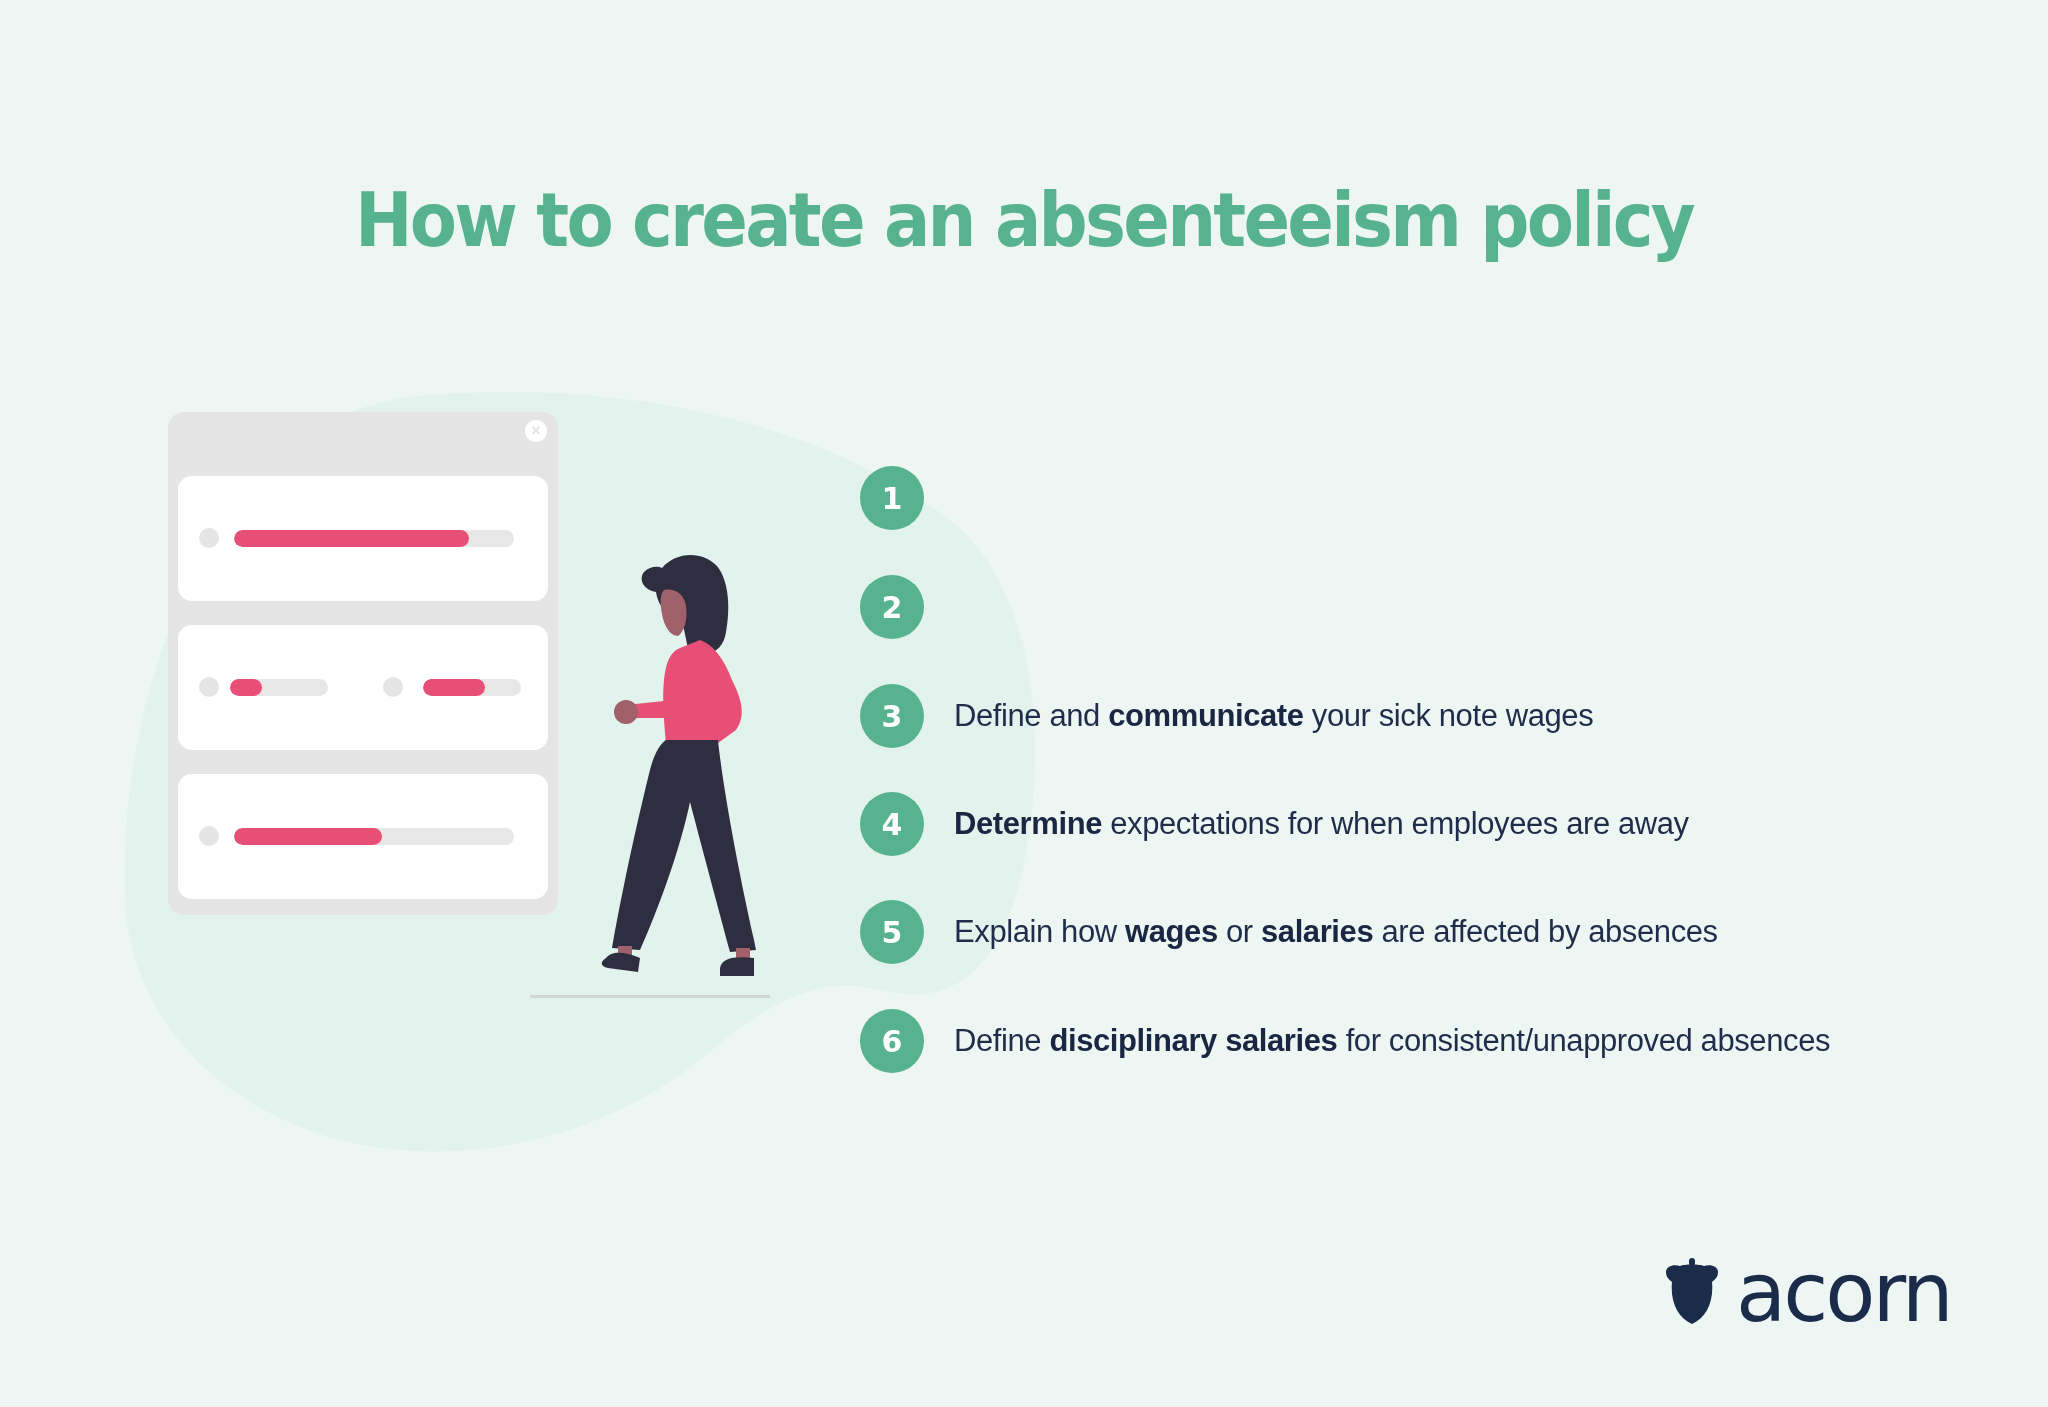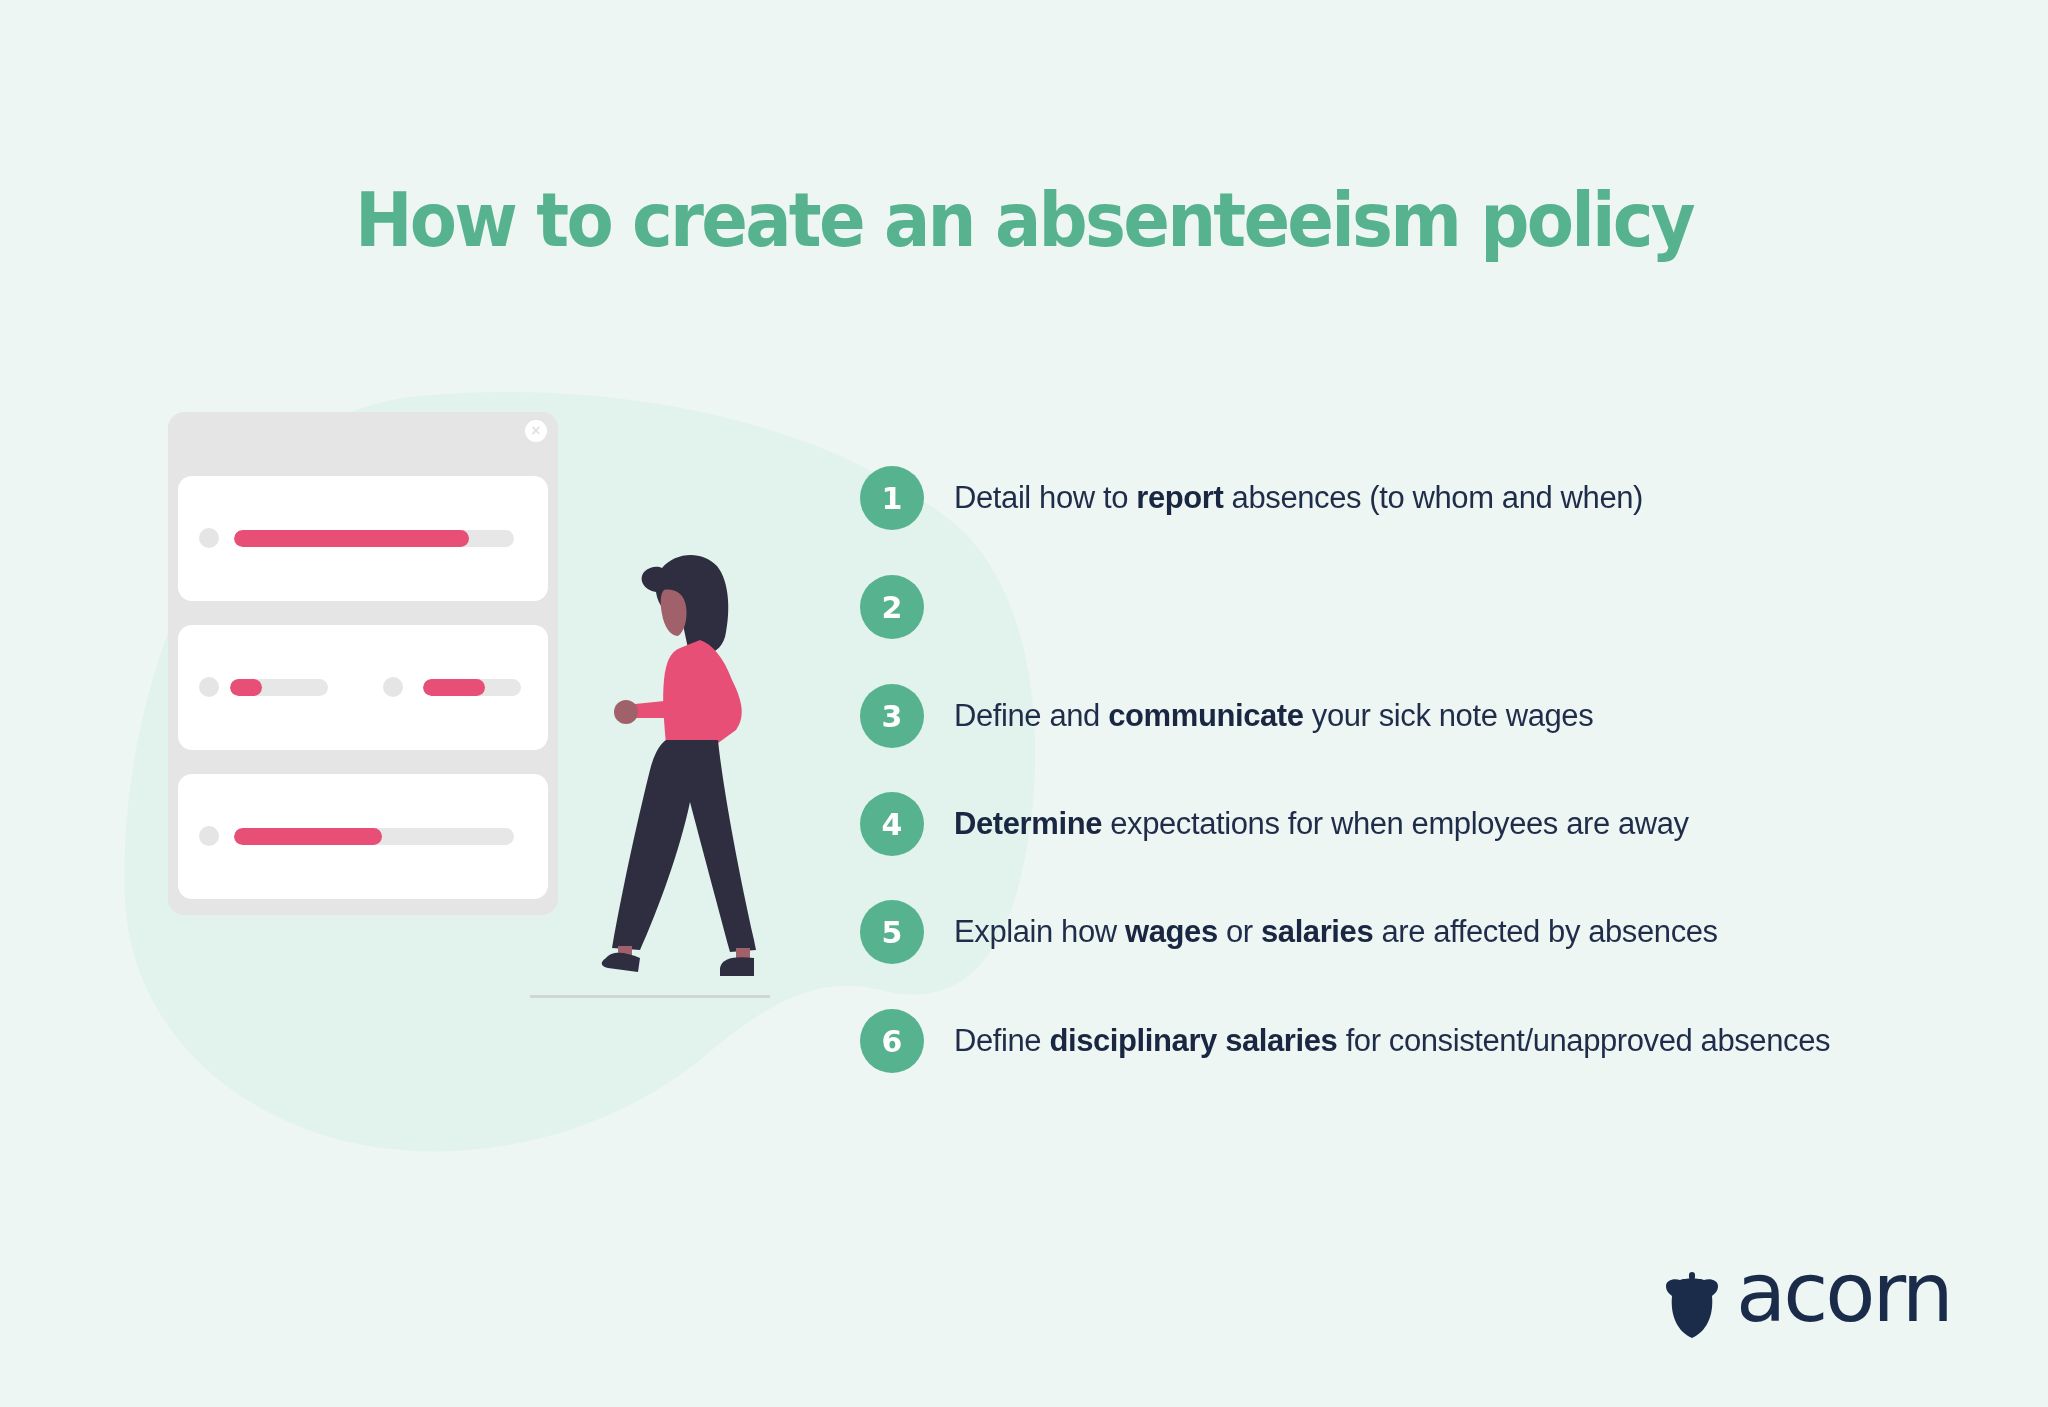--- a/index.html
+++ b/index.html
@@ -114,7 +114,6 @@
 <div class="steps">
   <div class="step" style="top:0px">
     <div class="num">1</div>
-    <div class="text"><span>Detail how to </span><b>report</b><span> absences (to whom and when)</span></div>
   </div>
   <div class="step" style="top:109px">
     <div class="num">2</div>

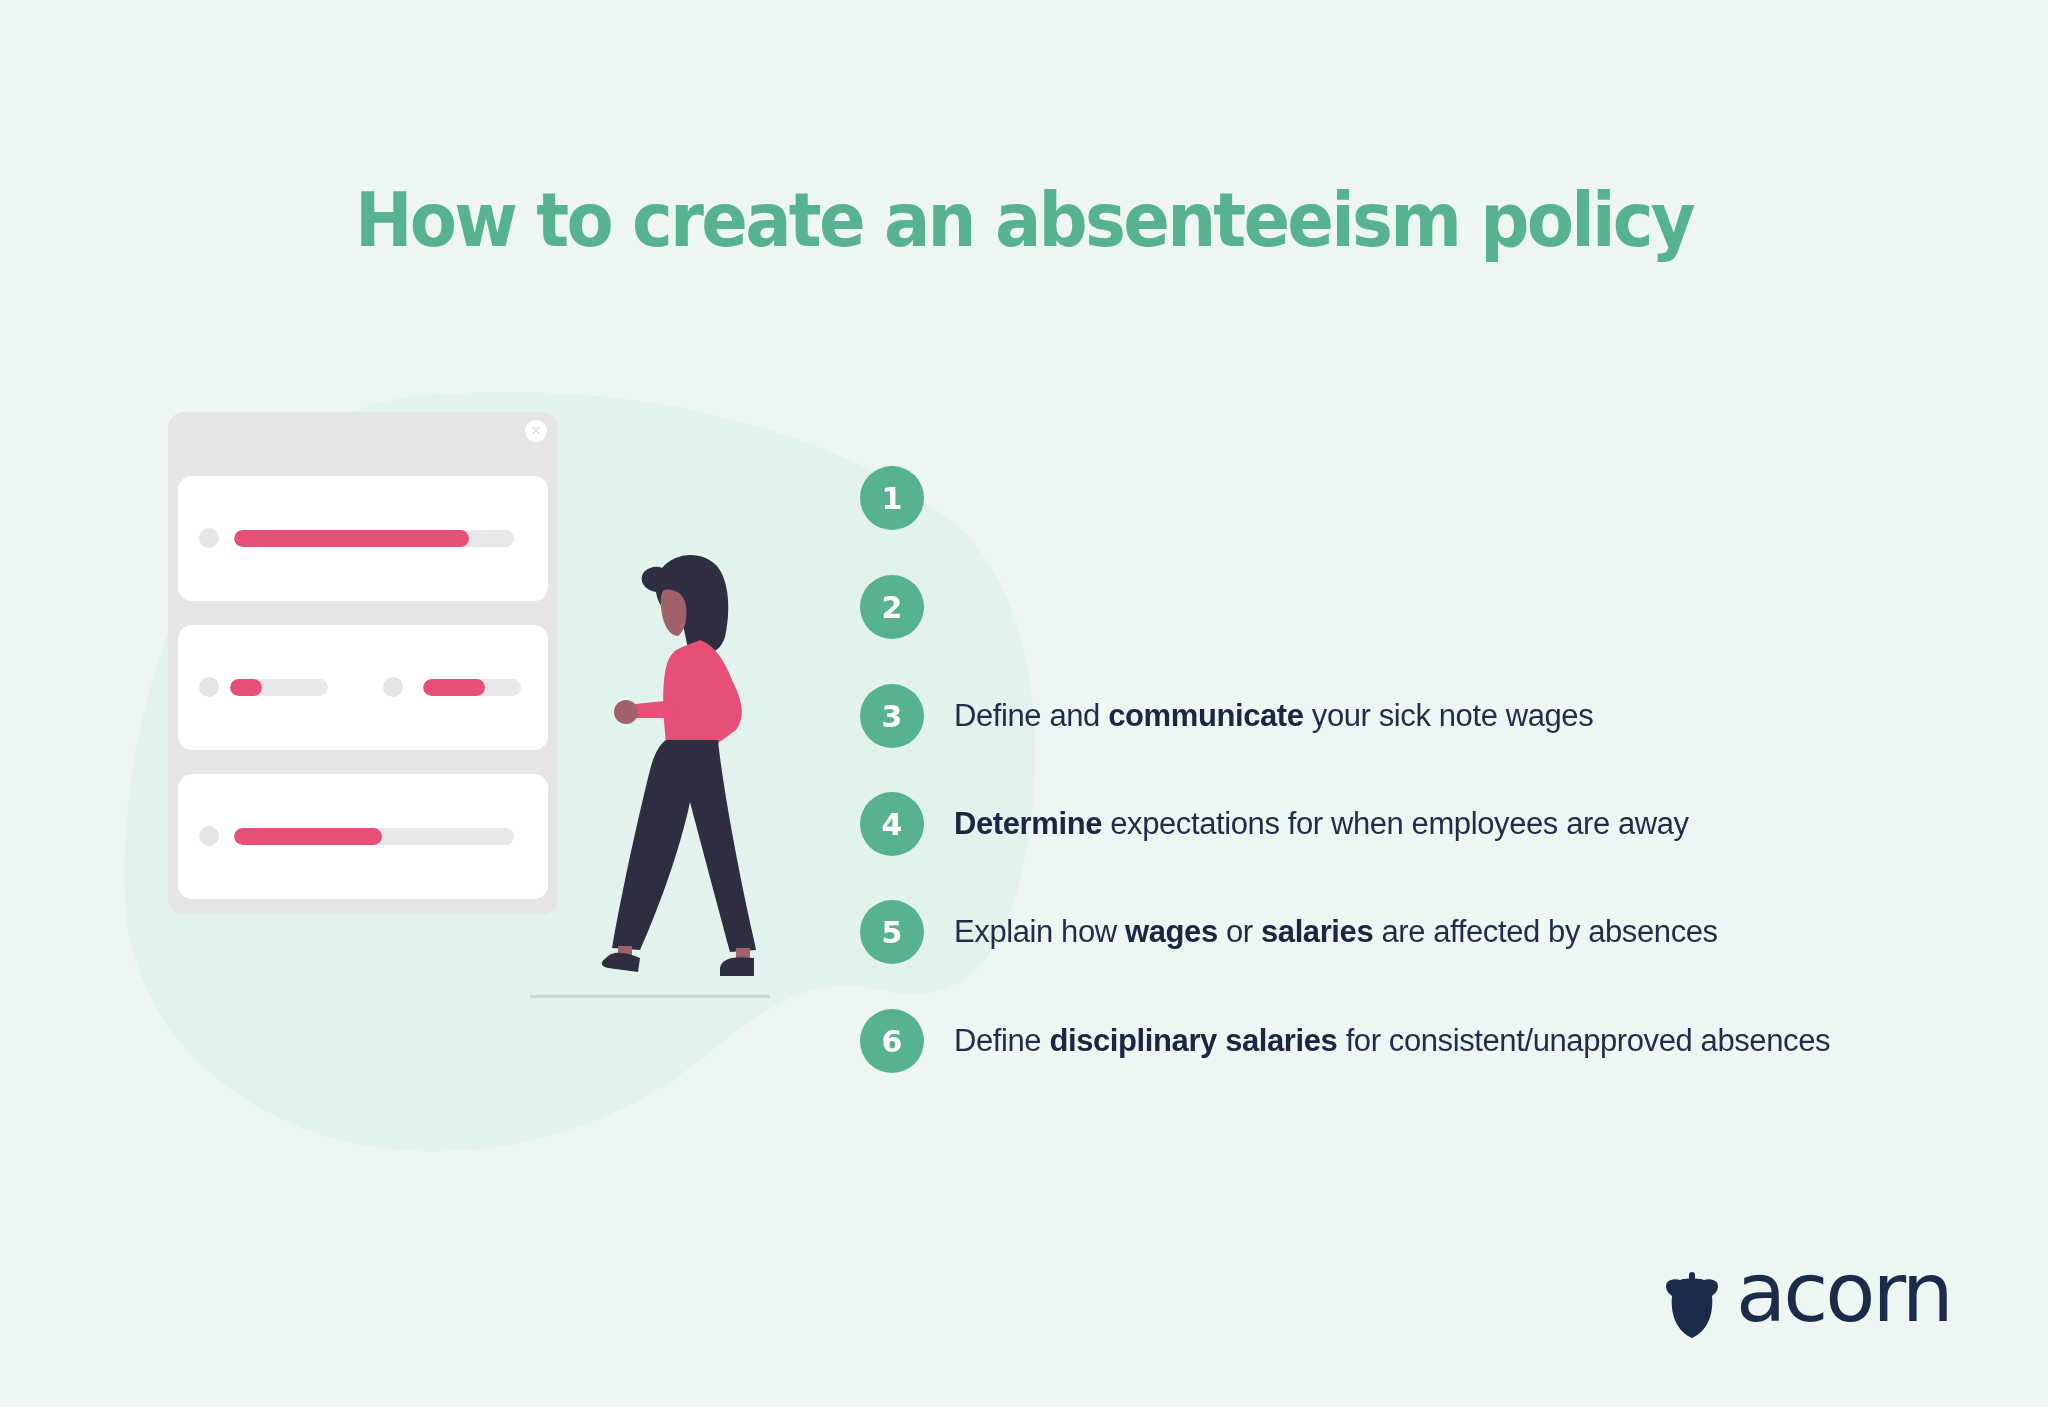--- a/index.html
+++ b/index.html
@@ -48,7 +48,7 @@
     letter-spacing:-0.4px;
   }
   .text b { font-weight:bold; color:#1a2742; }
-  .logo { position:absolute; left:1662px; top:1258px; display:flex; align-items:flex-end; }
+  .logo { position:absolute; left:1662px; top:1258px; display:flex; align-items:flex-start; }
   .logo-word {
     color:#1b2c4b; font-size:82px; font-family:"DejaVu Sans", sans-serif;
     letter-spacing:-3px; margin-left:14px; line-height:1; position:relative; top:-6px;

